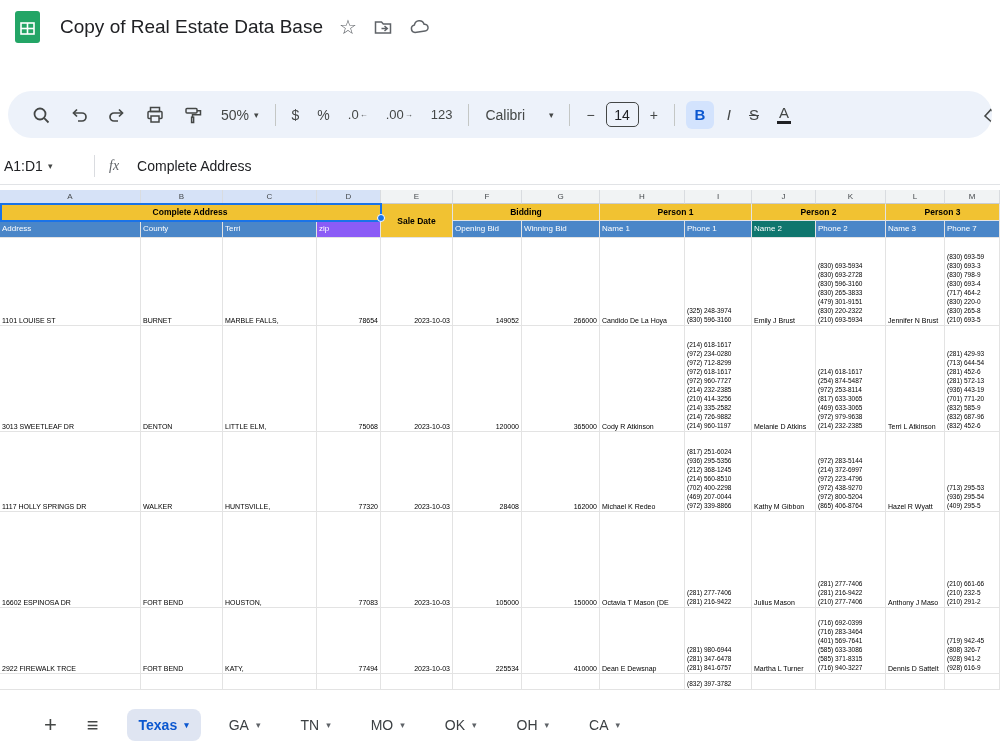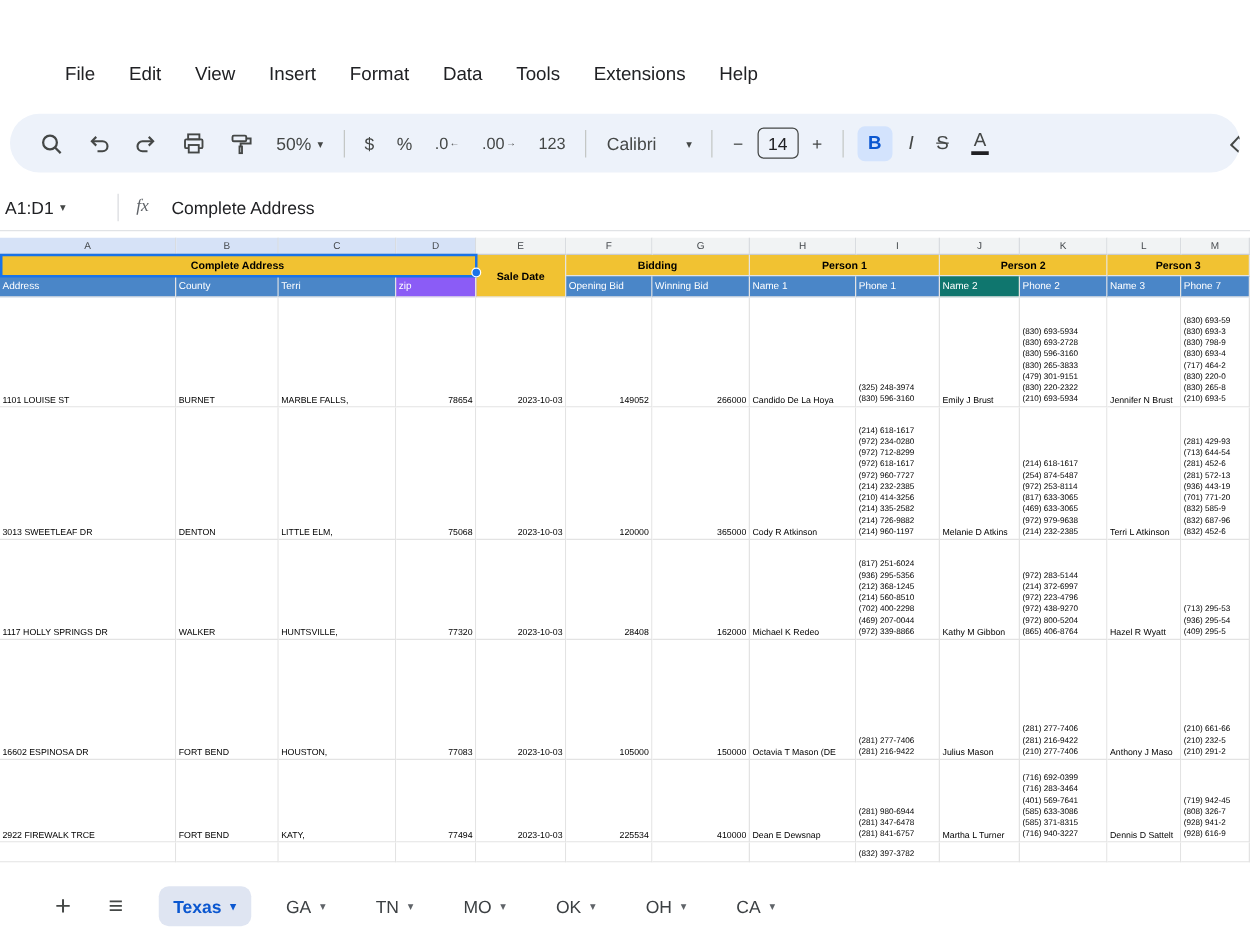--- a/index.html
+++ b/index.html
@@ -75,6 +75,29 @@
 
 <div id="app">
 
+  <div class="titlerow">
+    <span class="t-icon">
+      <svg class="icon" width="34" height="34" viewBox="0 0 34 34">
+        <rect x="5" y="1" width="25" height="32" rx="3" fill="#23a566"></rect>
+        <rect x="11" y="13" width="13" height="11" fill="none" stroke="#fff" stroke-width="1.6"></rect>
+        <line x1="11" y1="18.5" x2="24" y2="18.5" stroke="#fff" stroke-width="1.6"></line>
+        <line x1="17.5" y1="13" x2="17.5" y2="24" stroke="#fff" stroke-width="1.6"></line>
+      </svg>
+    </span>
+    <span class="title">Copy of Real Estate Data Base</span>
+    <span class="star">☆</span>
+    <span class="t-icon">
+      <svg class="icon" width="20" height="20" viewBox="0 0 20 20" fill="none" stroke="#5f6368" stroke-width="1.5">
+        <path d="M2.5 5 h6 l1.8 2 h7.2 v9 h-15 z"></path>
+        <path d="M8.5 11.5 h5.5 M11.5 9 l2.8 2.5 l-2.8 2.5"></path>
+      </svg>
+    </span>
+    <span class="t-icon">
+      <svg class="icon" width="22" height="20" viewBox="0 0 22 20" fill="none" stroke="#5f6368" stroke-width="1.5">
+        <path d="M6 15.5 a3.8 3.8 0 0 1 -0.6 -7.5 a5 5 0 0 1 9.7 -0.8 a3.4 3.4 0 0 1 0.9 6.9 z"></path>
+      </svg>
+    </span>
+  </div>
 
   <div class="menubar">
     <span>File</span>

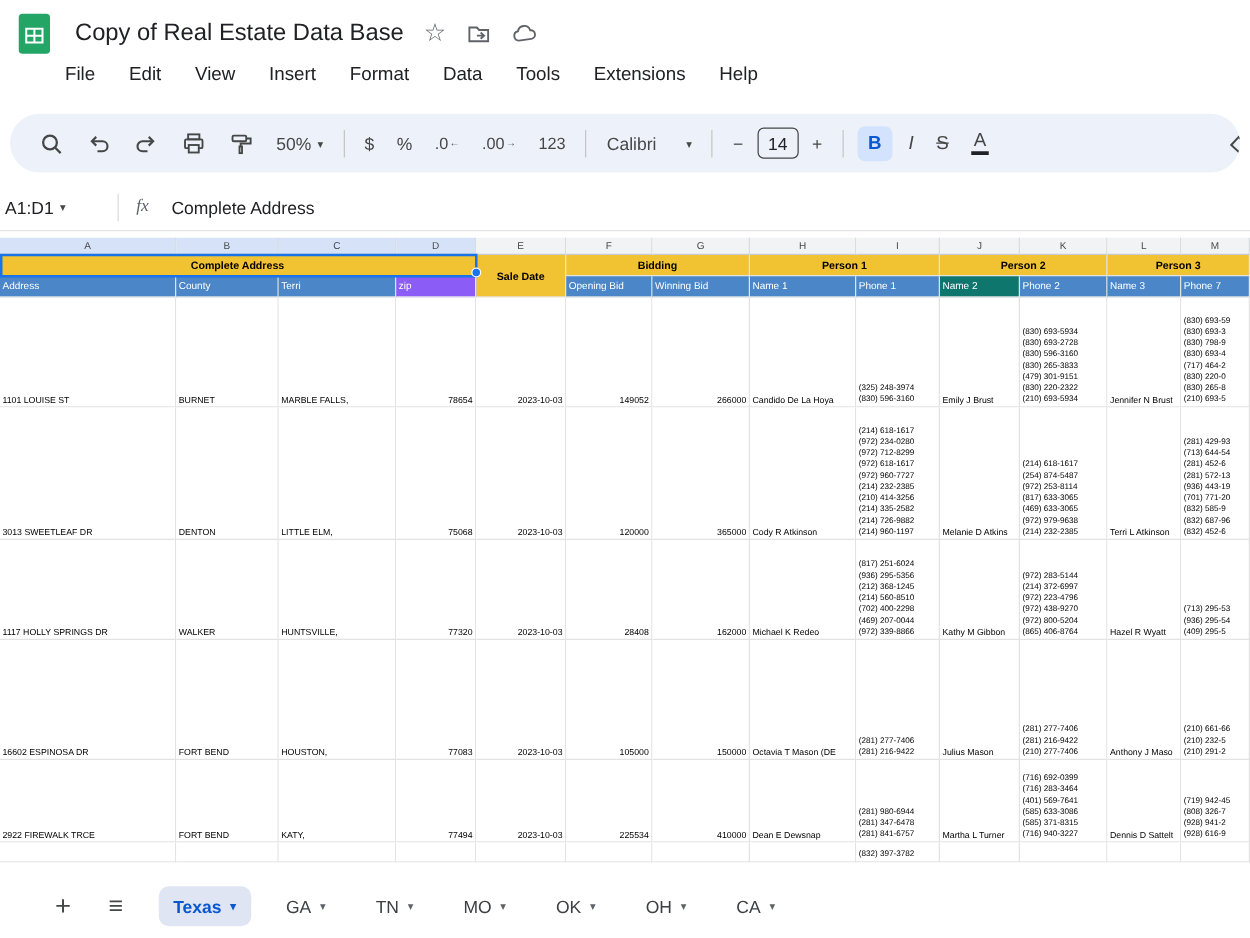--- a/index.html
+++ b/index.html
@@ -99,17 +99,6 @@
     </span>
   </div>
 
-  <div class="menubar">
-    <span>File</span>
-    <span>Edit</span>
-    <span>View</span>
-    <span>Insert</span>
-    <span>Format</span>
-    <span>Data</span>
-    <span>Tools</span>
-    <span>Extensions</span>
-    <span>Help</span>
-  </div>
 
   <div class="toolbar">
     <span class="tbtn">

